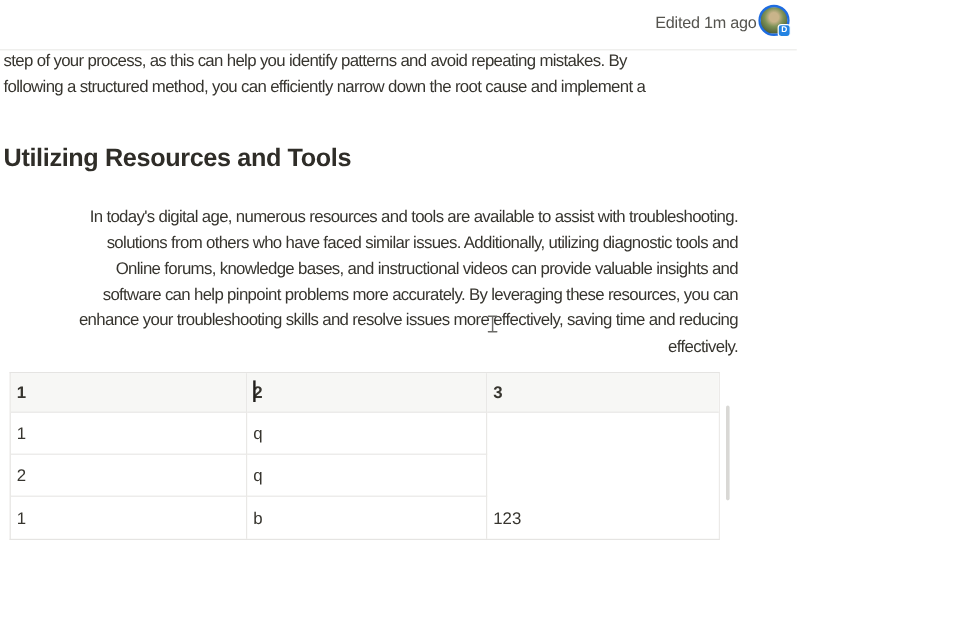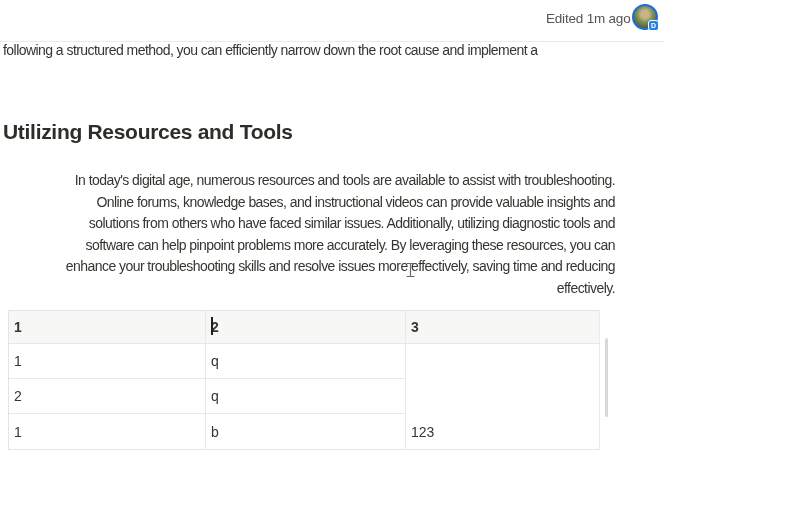--- a/index.html
+++ b/index.html
@@ -103,6 +103,7 @@
   </div>
 
   <div class="para1">
+    <div class="doc-line">step of your process, as this can help you identify patterns and avoid repeating mistakes. By</div>
     <div class="doc-line">following a structured method, you can efficiently narrow down the root cause and implement a</div>
   </div>
 

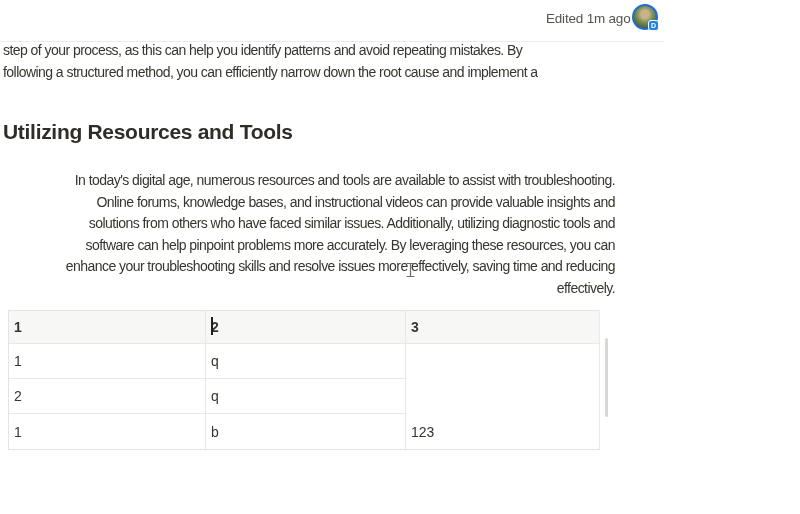--- a/index.html
+++ b/index.html
@@ -111,8 +111,8 @@
 
   <div class="para2">
     <div class="doc-line">In today's digital age, numerous resources and tools are available to assist with troubleshooting.</div>
+    <div class="doc-line">solutions from others who have faced similar issues. Additionally, utilizing diagnostic tools and</div>
     <div class="doc-line">Online forums, knowledge bases, and instructional videos can provide valuable insights and</div>
-    <div class="doc-line">solutions from others who have faced similar issues. Additionally, utilizing diagnostic tools and</div>
     <div class="doc-line">software can help pinpoint problems more accurately. By leveraging these resources, you can</div>
     <div class="doc-line">enhance your troubleshooting skills and resolve issues more effectively, saving time and reducing</div>
     <div class="doc-line">effectively.</div>

